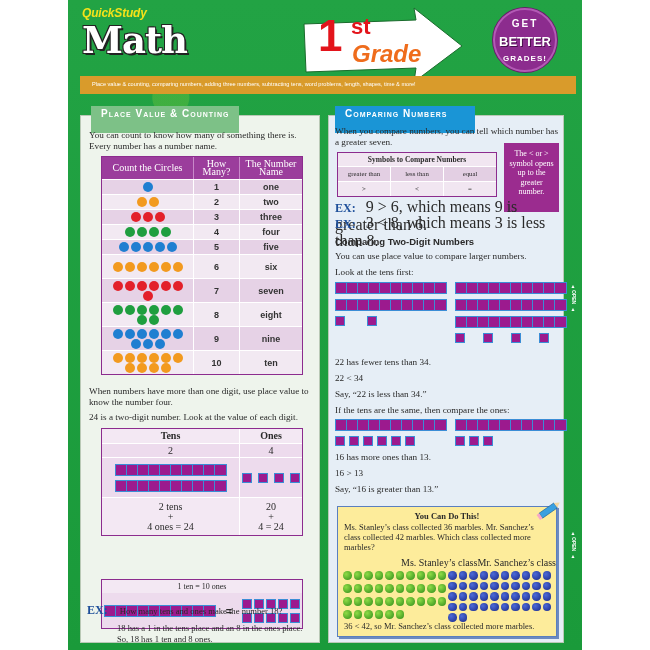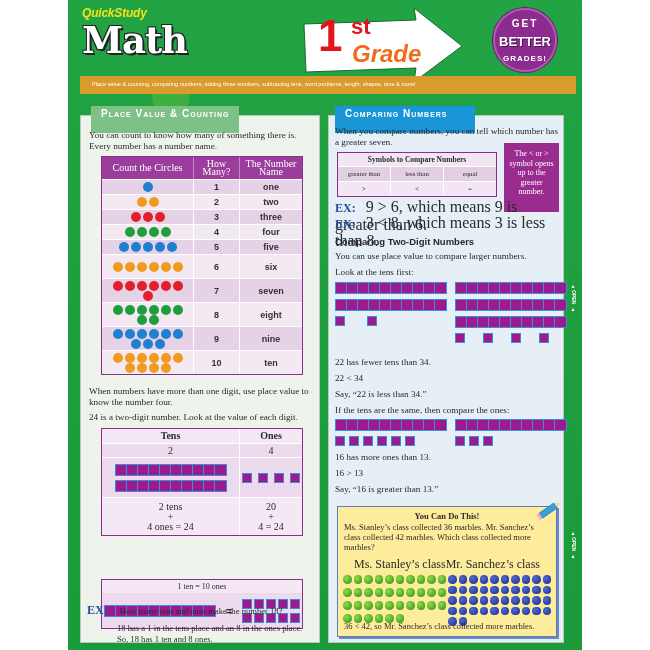--- a/index.html
+++ b/index.html
@@ -541,7 +541,7 @@
       </div>
       <div style="text-align:center; font-weight:bold; font-size:8.5px; margin-top:4px;">You Can Do This!</div>
       <p class="txt" style="font-size:8.5px; line-height:10px; margin:1px 8px 0 6px;">Ms. Stanley’s class collected 36 marbles. Mr. Sanchez’s class collected 42 marbles. Which class collected more marbles?</p>
-      <div style="display:flex; justify-content:center; font-size:12px; margin-top:5px;">
+      <div style="display:flex; justify-content:flex-end; font-size:10px; margin-top:5px;">
         <span>Ms. Stanley’s class</span>
         <span>Mr. Sanchez’s class</span>
       </div>

